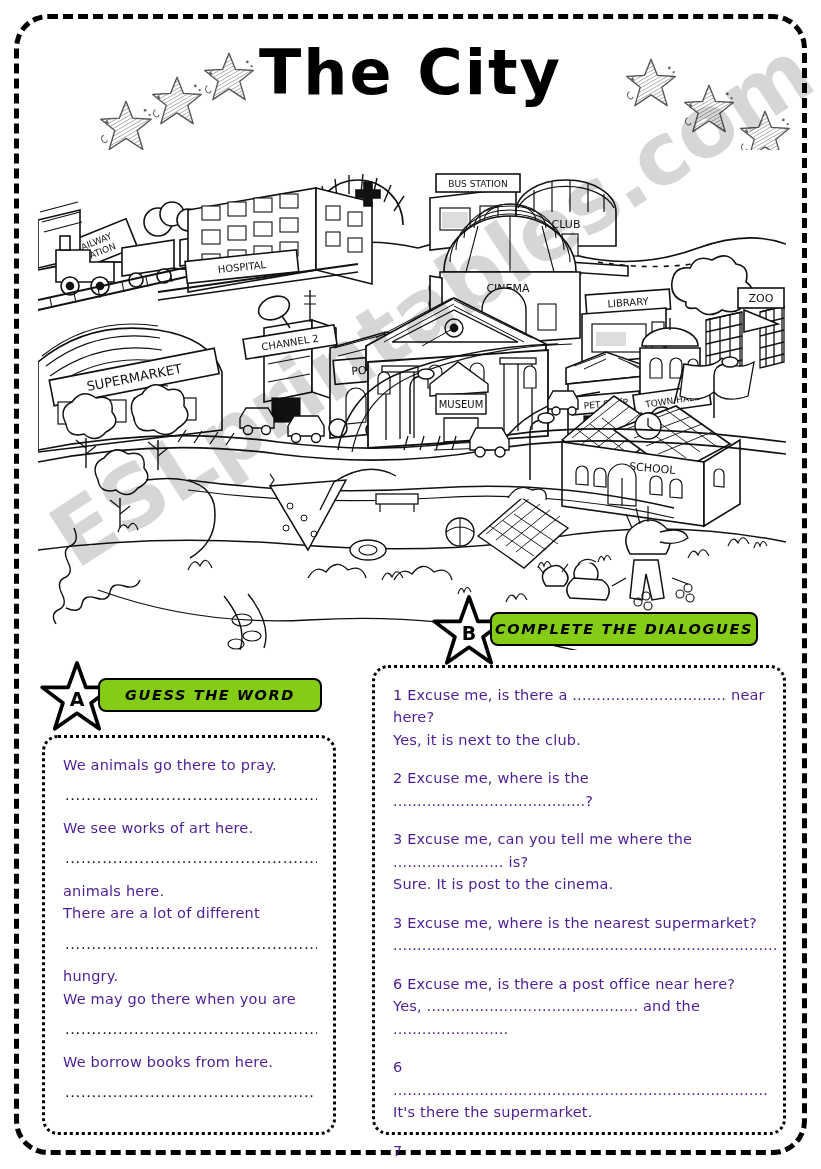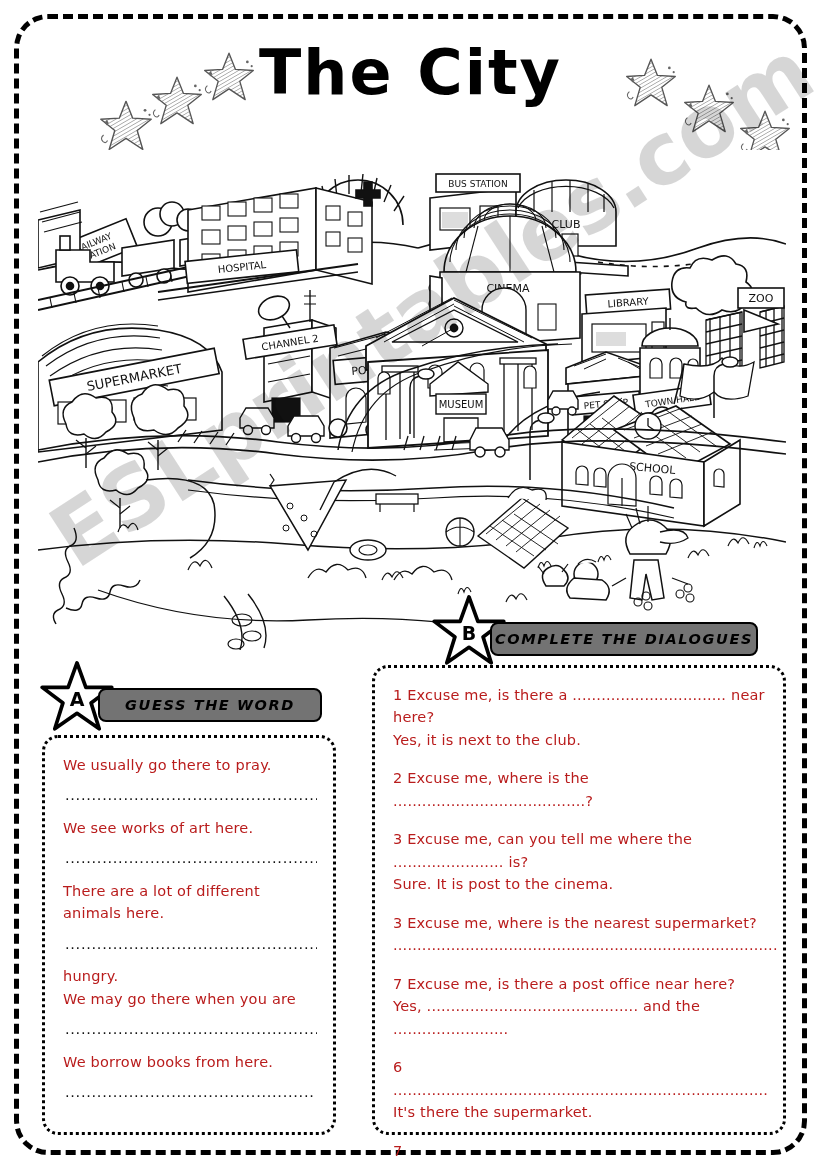--- a/index.html
+++ b/index.html
@@ -115,11 +115,11 @@
   }
   .head-plate {
     position: absolute;
-    top: 28px;
+    top: 18px;
     height: 34px;
     border: 2.5px solid #000;
     border-radius: 8px;
-    background: #737373;
+    background: #84cc16;
     display: flex;
     align-items: center;
     justify-content: center;

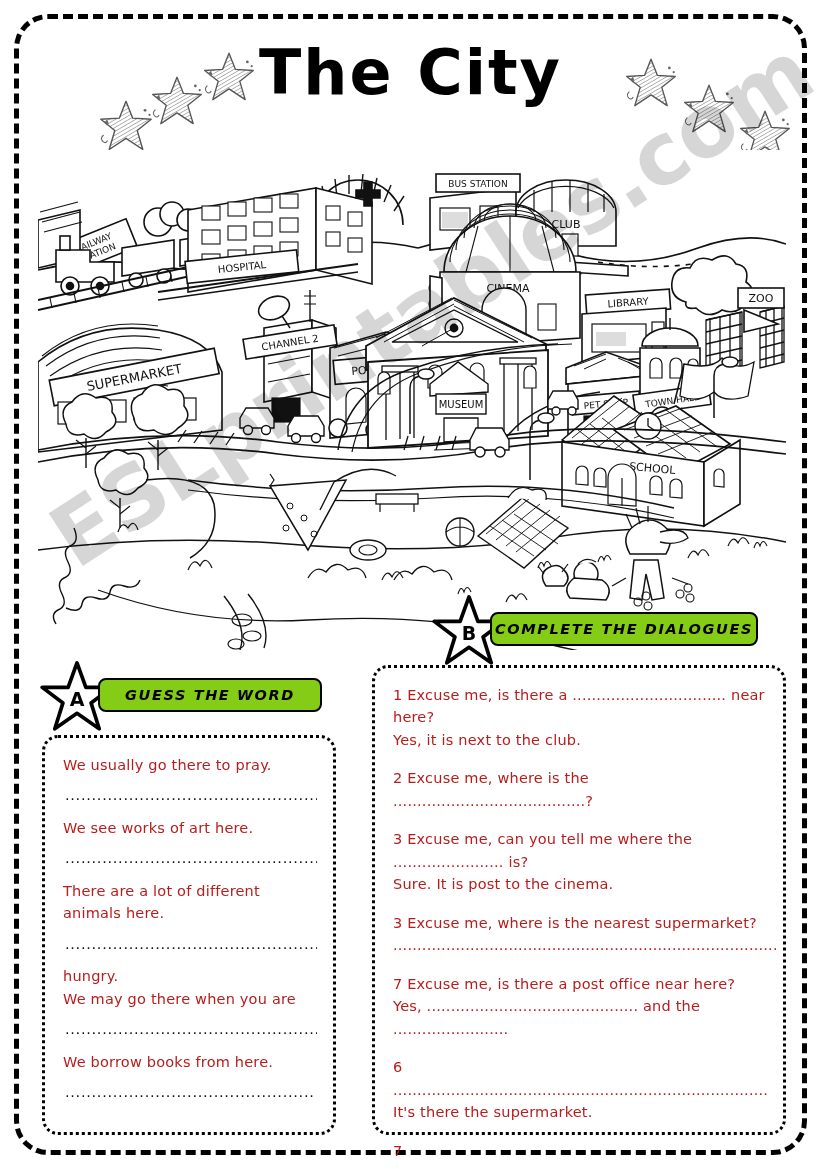--- a/index.html
+++ b/index.html
@@ -153,7 +153,7 @@
   .hw {
     font-family: "DejaVu Sans", sans-serif;
     font-size: 14.5px;
-    color: #b91c1c;
+    color: #4c1d95;
     line-height: 1.55;
     letter-spacing: 0.2px;
   }

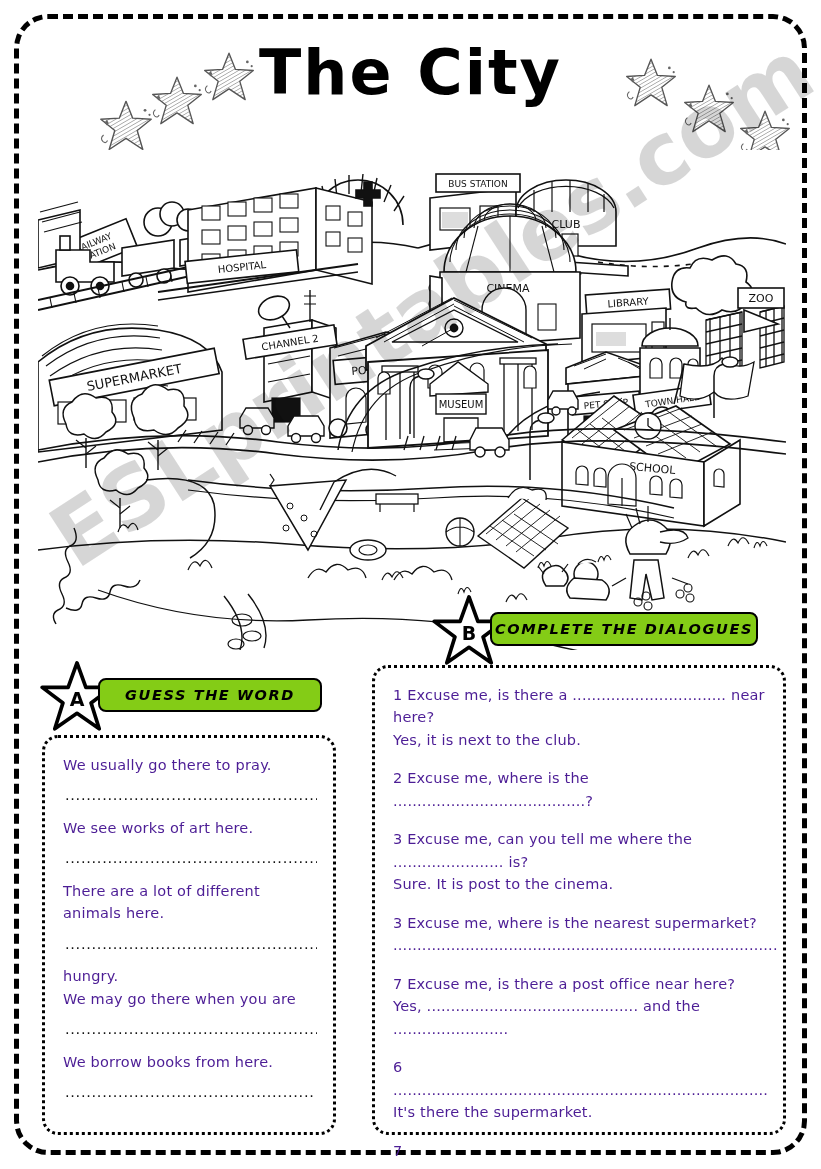--- a/index.html
+++ b/index.html
@@ -797,7 +797,7 @@
     <div class="panel-inner">
 
       <div class="a-item">
-        <span class="hw txt">We usually go there to pray.</span>
+        <span class="hw txt">We animals go there to pray.</span>
         <span class="hw dots-rule a-rule">.........................................................</span>
       </div>
 

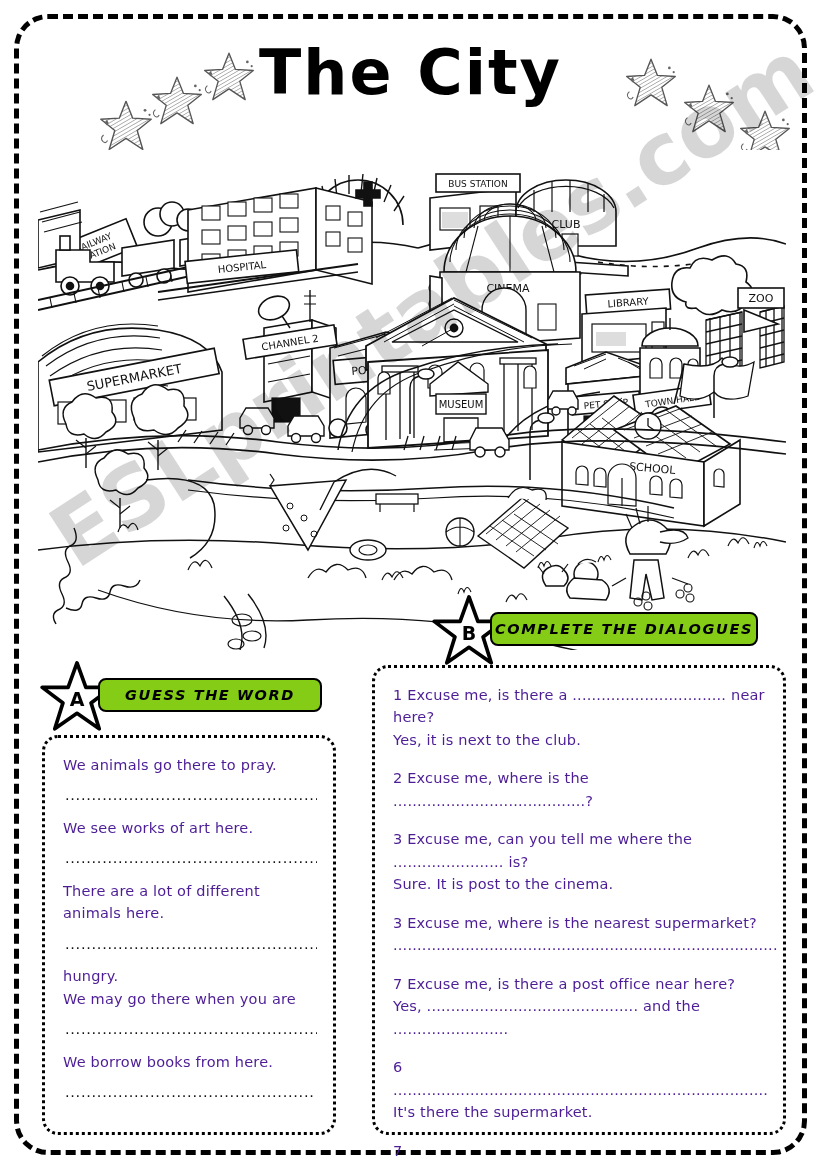--- a/index.html
+++ b/index.html
@@ -807,8 +807,8 @@
       </div>
 
       <div class="a-item">
+        <span class="hw txt">animals here.</span>
         <span class="hw txt">There are a lot of different</span>
-        <span class="hw txt">animals here.</span>
         <span class="hw dots-rule a-rule">.........................................................</span>
       </div>
 

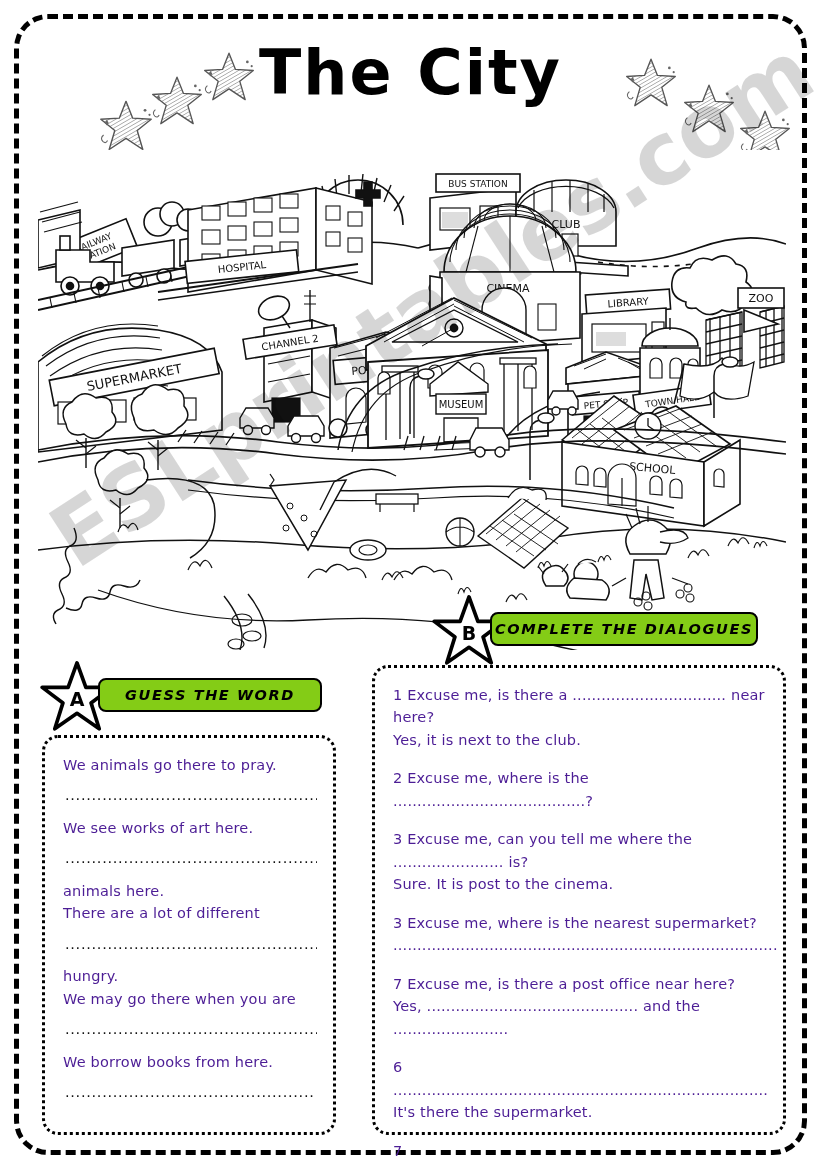--- a/index.html
+++ b/index.html
@@ -861,7 +861,7 @@
       </div>
 
       <div class="b-item">
-        <p class="hw">7  Excuse me, is there a post office near here?</p>
+        <p class="hw">6  Excuse me, is there a post office near here?</p>
         <p class="hw">Yes, ............................................ and the ........................</p>
       </div>
 

